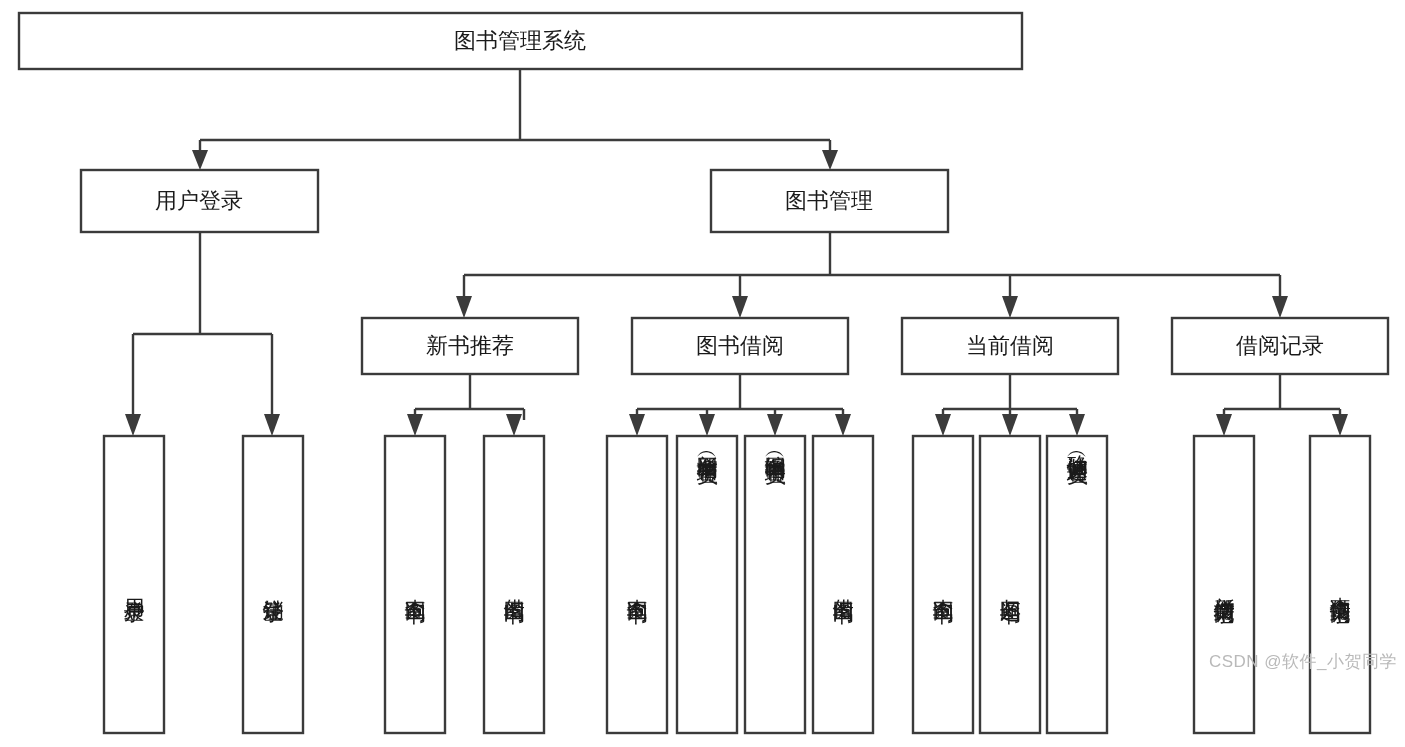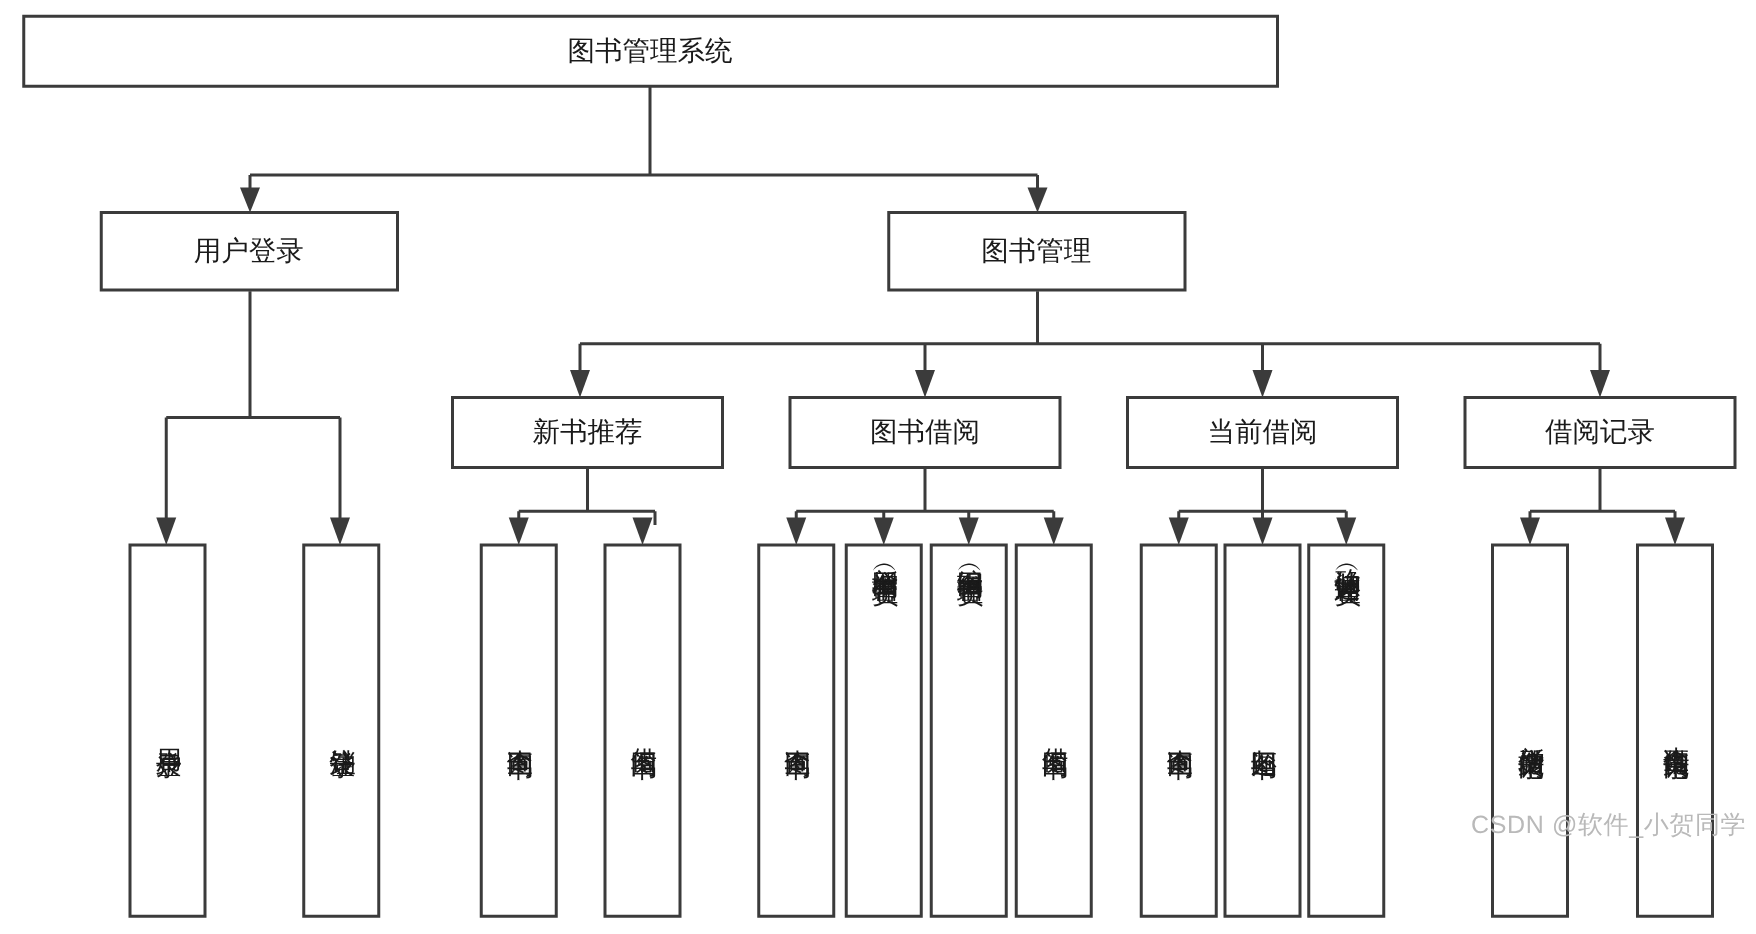--- a/index.html
+++ b/index.html
@@ -81,7 +81,7 @@
     right: 8px;
     bottom: 4px;
     font-family: "Liberation Sans", "DejaVu Sans", sans-serif;
-    font-size: 20px;
+    font-size: 17px;
     color: #b9b9b9;
     letter-spacing: 0.5px;
     user-select: none;

